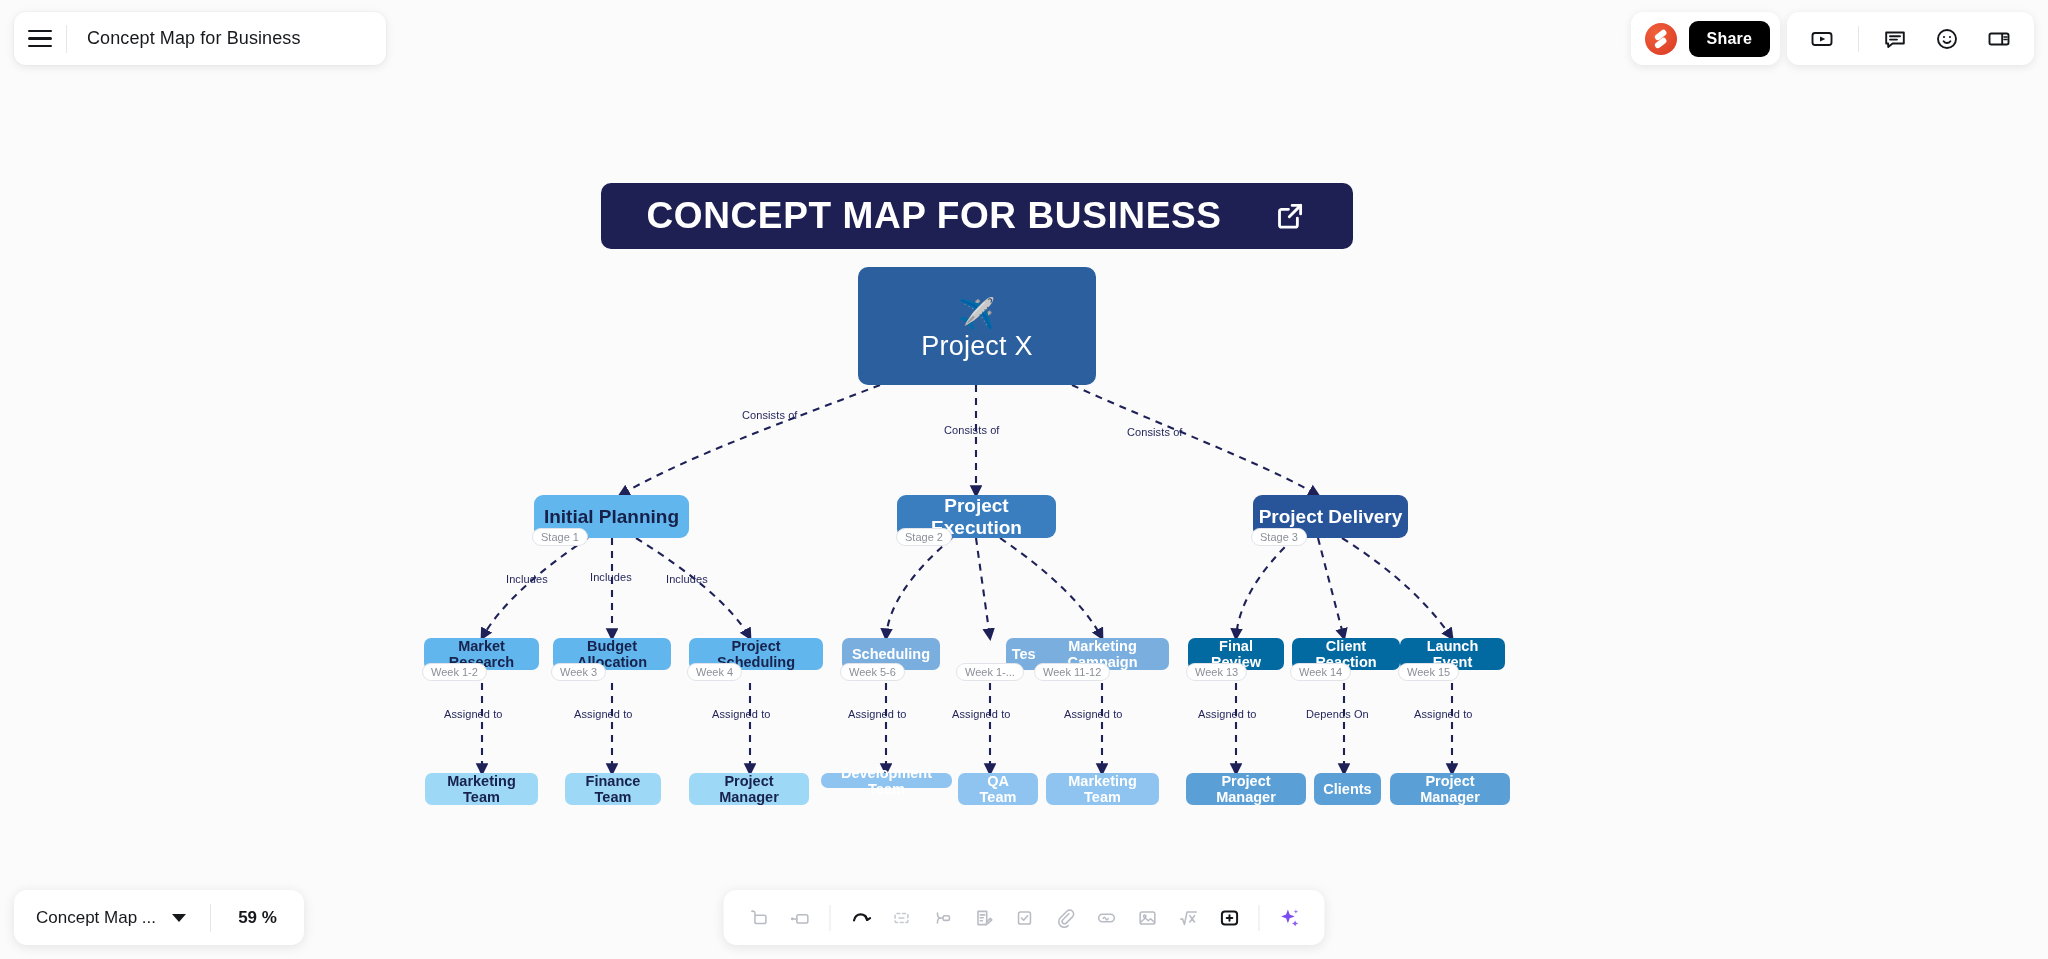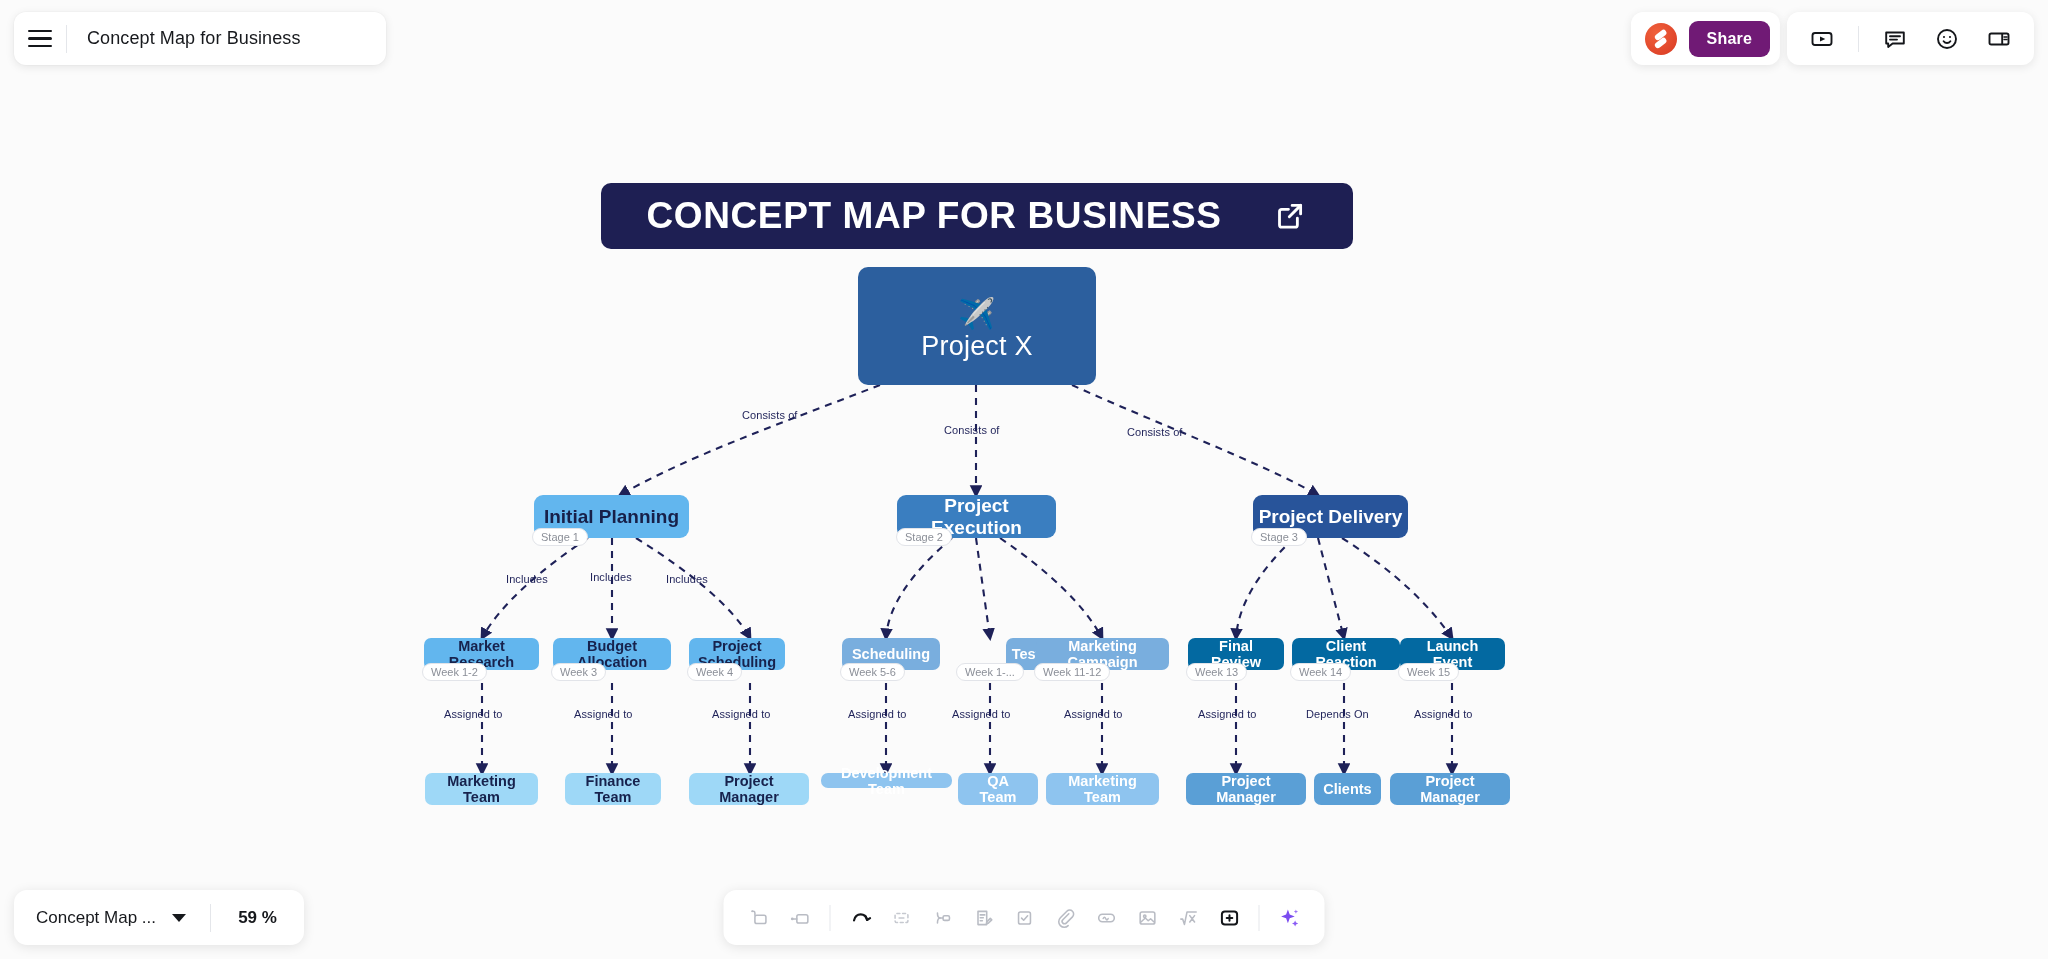--- a/index.html
+++ b/index.html
@@ -49,7 +49,7 @@
   .avatar::before { width: 13px; height: 5.5px; left: 9px; top: 9px; transform: rotate(-38deg); }
   .avatar::after  { width: 13px; height: 5.5px; left: 9px; top: 17px; transform: rotate(-38deg); }
   .share-btn {
-    background: #701a75; color: #fff; border: none;
+    background: #000000; color: #fff; border: none;
     font-family: inherit; font-size: 16px; font-weight: 600;
     padding: 9px 18px; border-radius: 9px; cursor: pointer; letter-spacing: .2px;
   }

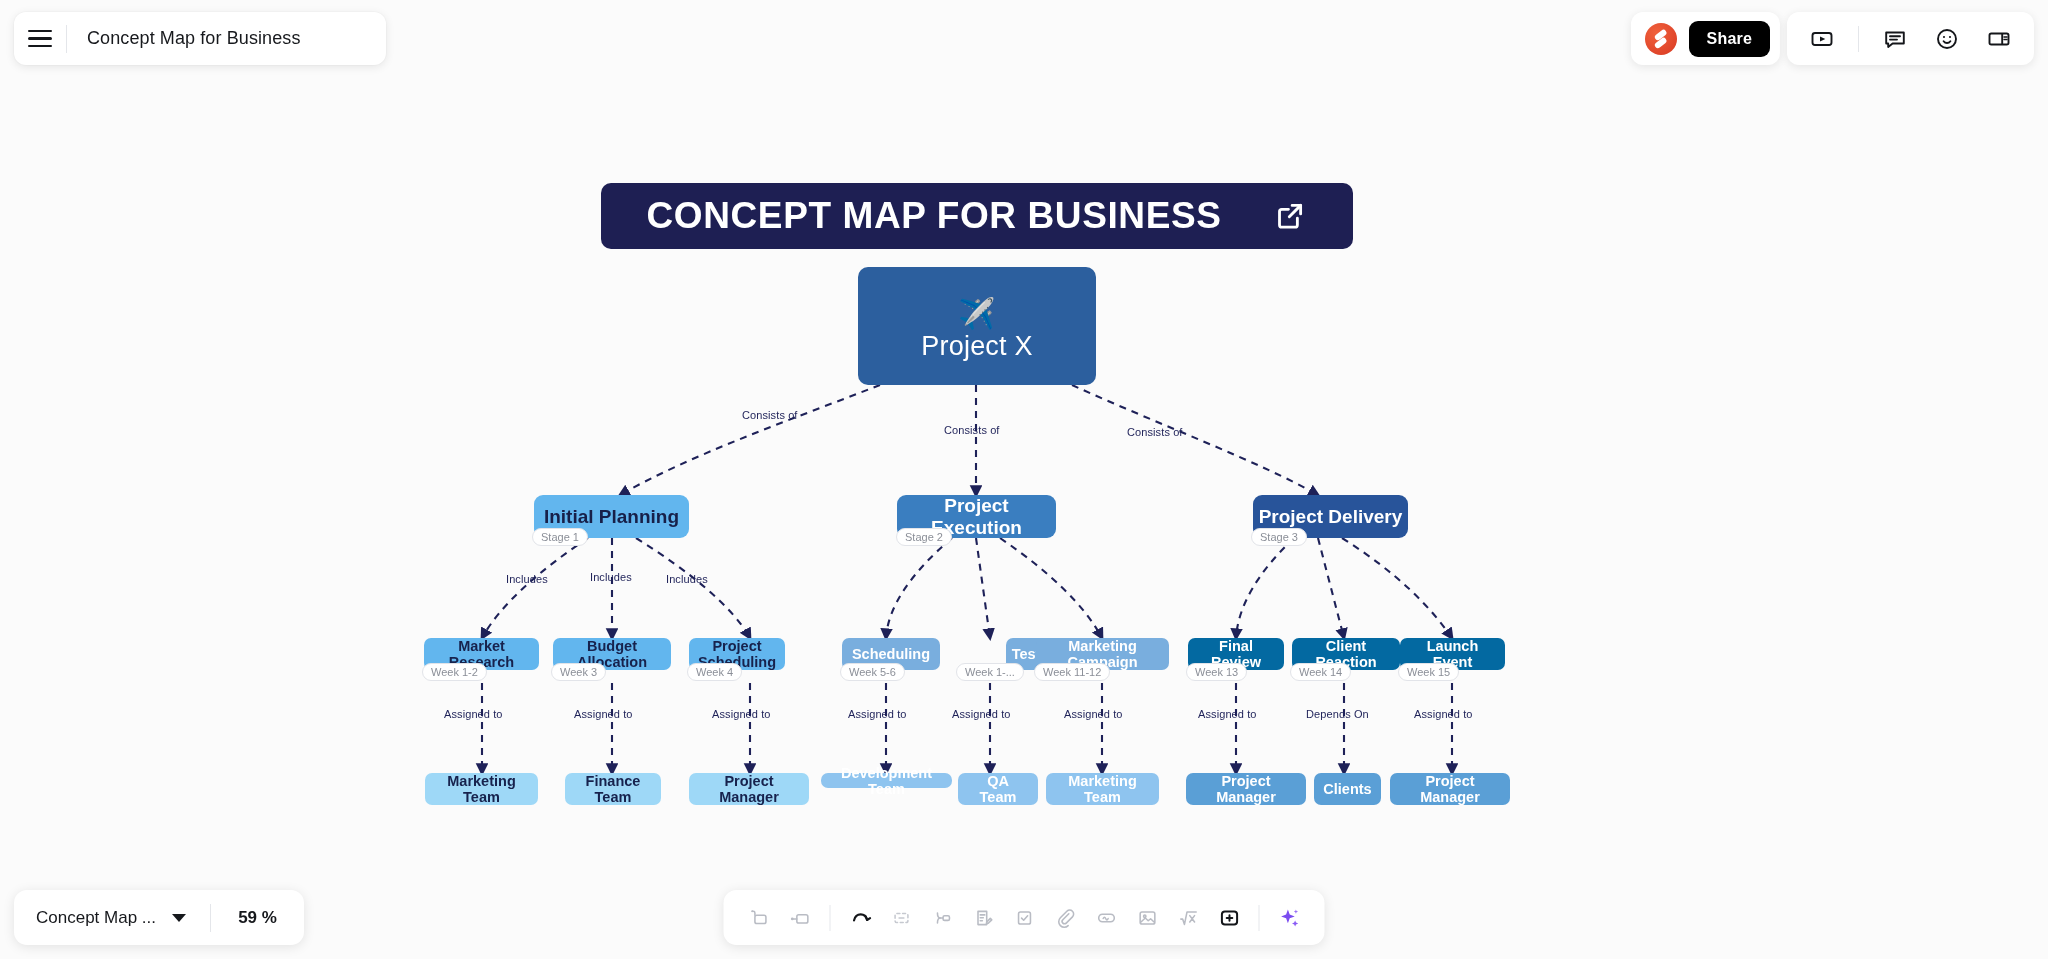--- a/index.html
+++ b/index.html
@@ -283,7 +283,7 @@
       </div>
     <div class="chip" style="left:551px; top:663px;">Week 3</div>
 
-    <div class="node lvl3 c1" style="left:689px; top:638px; width:96px; height:32px;">
+    <div class="node lvl3 c1" style="left:689px; top:638px; width:134px; height:32px;">
       <span>Project Scheduling</span>
       </div>
     <div class="chip" style="left:687px; top:663px;">Week 4</div>

